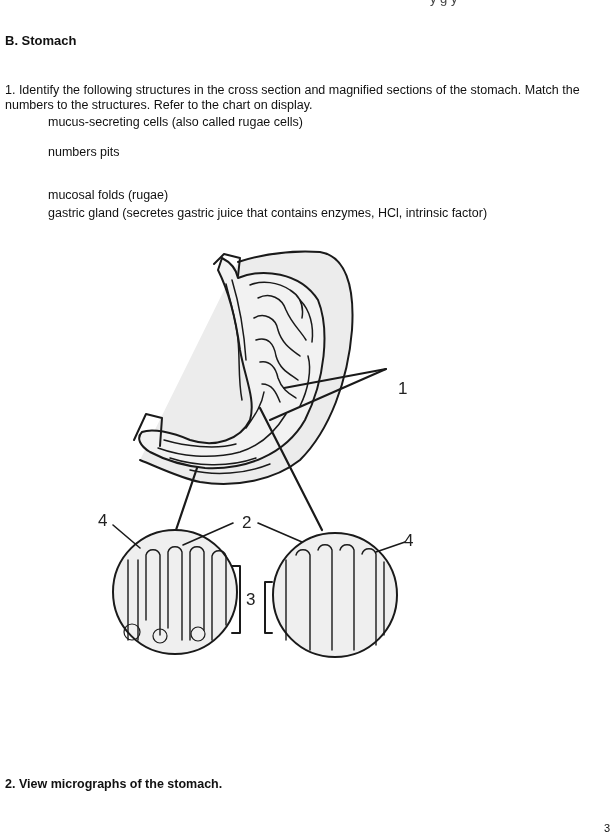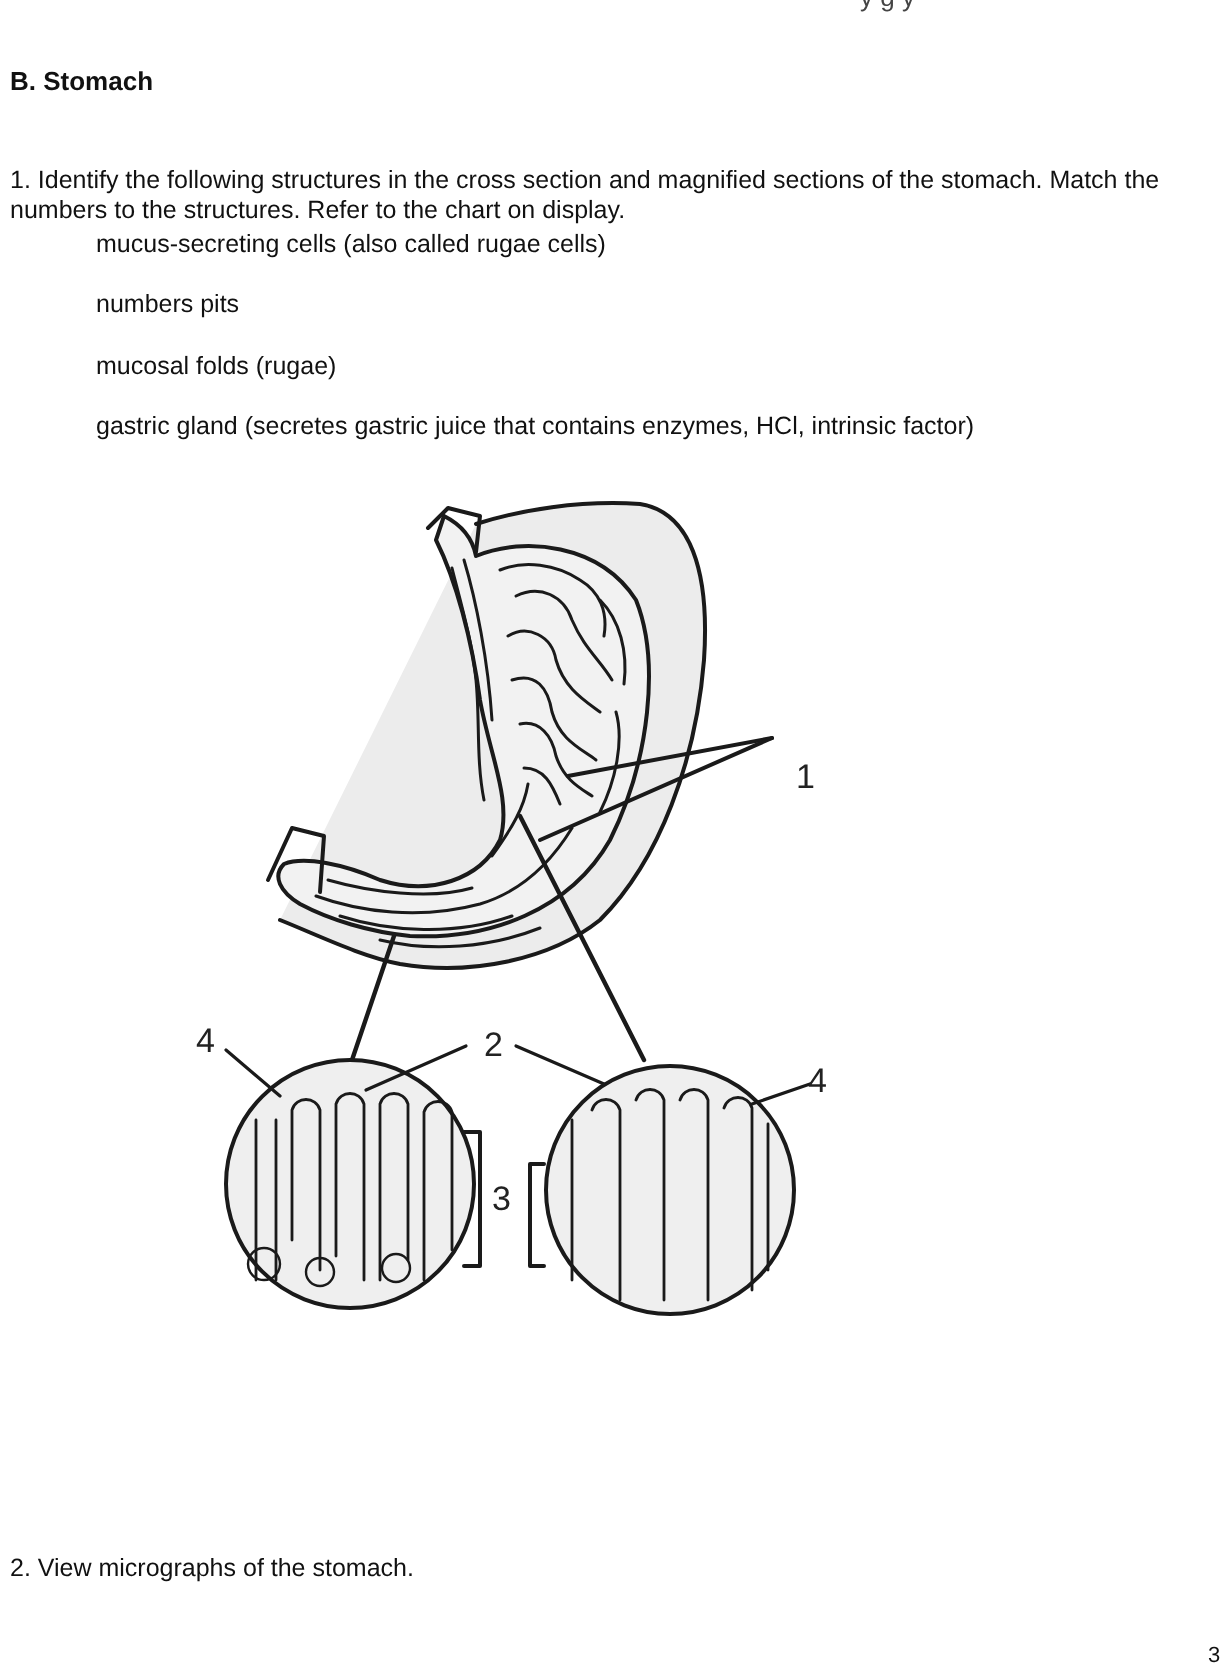--- a/index.html
+++ b/index.html
@@ -26,7 +26,7 @@
 
 <div class="abs item" style="top:115px">mucus-secreting cells (also called rugae cells)</div>
 <div class="abs item" style="top:145px">numbers pits</div>
-<div class="abs item" style="top:176px">mucosal folds (rugae)</div>
+<div class="abs item" style="top:188px">mucosal folds (rugae)</div>
 <div class="abs item" style="top:206px">gastric gland (secretes gastric juice that contains enzymes, HCl, intrinsic factor)</div>
 
 <svg class="abs diagram" viewBox="90 240 340 460" xmlns="http://www.w3.org/2000/svg">

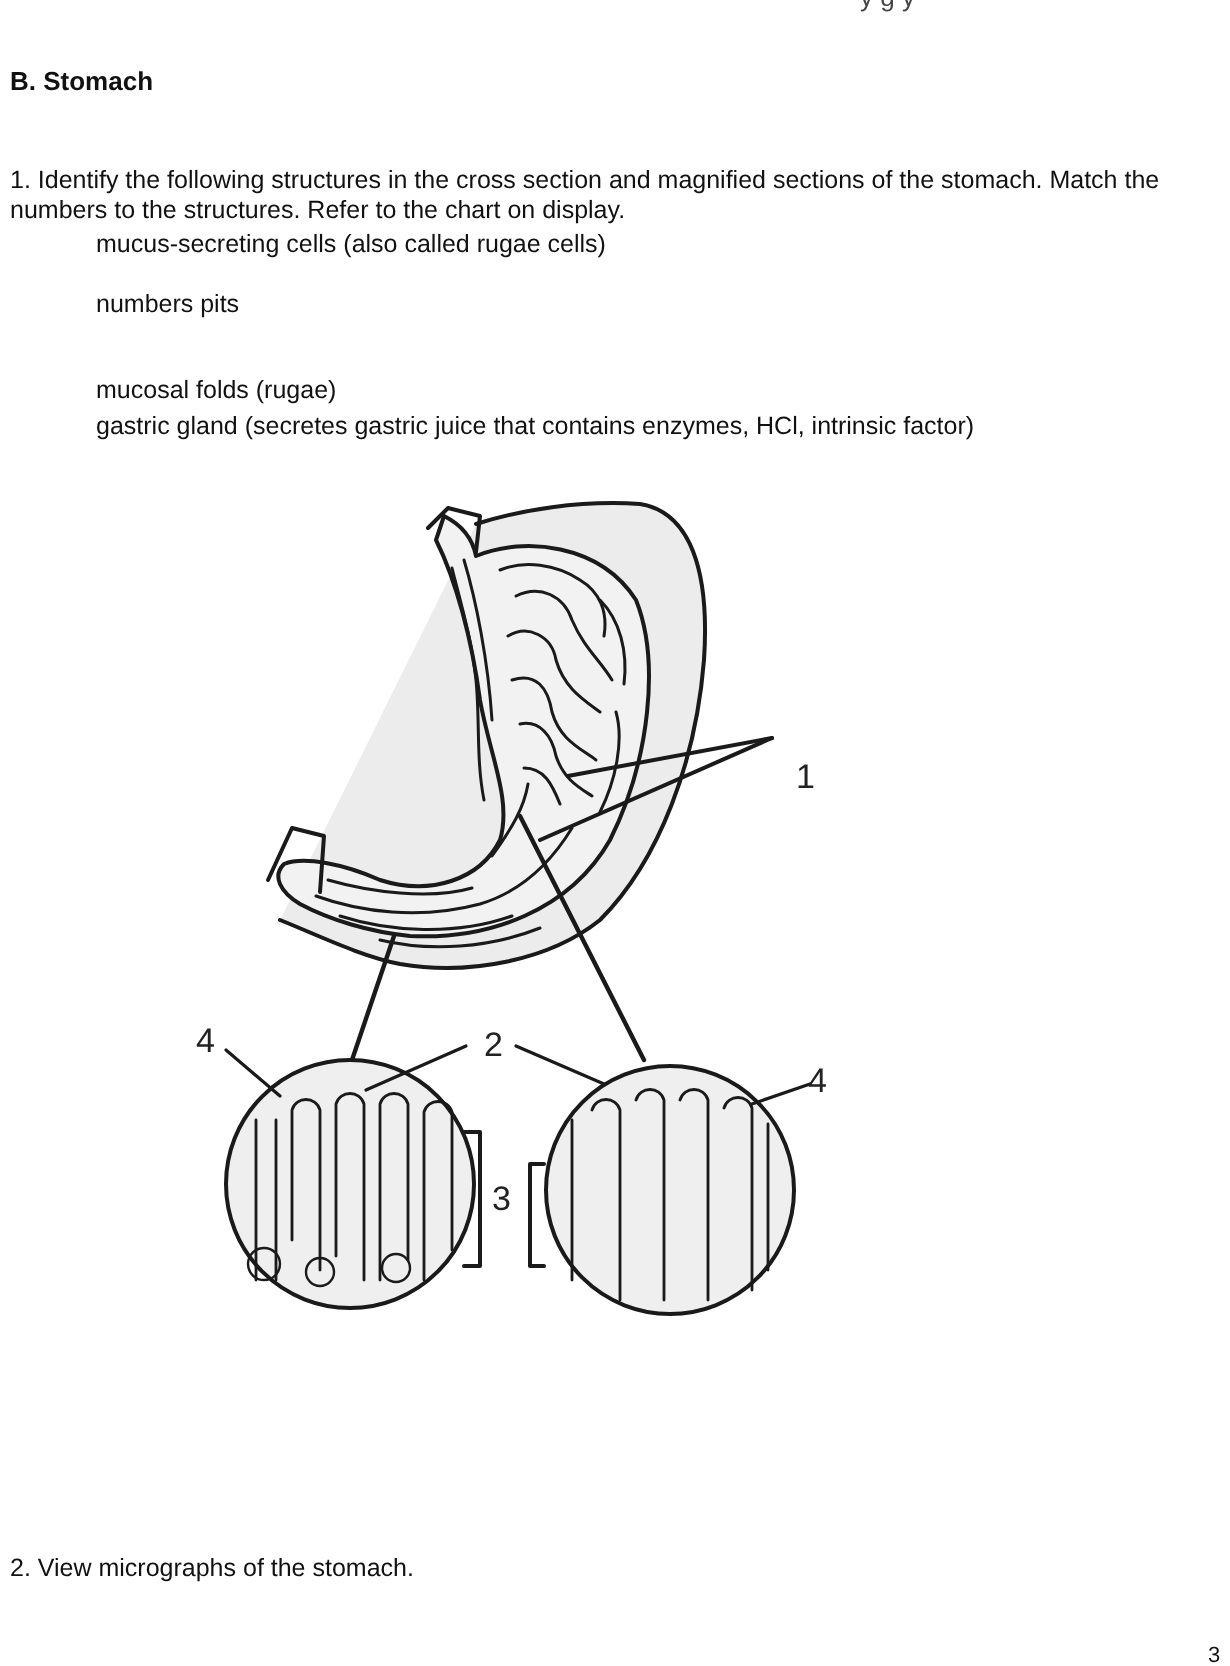--- a/index.html
+++ b/index.html
@@ -10,7 +10,7 @@
     .section-title { top: 33px; left: 5px; font-size: 13px; font-weight: bold; }
     .q1 { top: 67px; left: 5px; width: 600px; font-size: 12.5px; line-height: 15px; margin-top: 16px; }
     .item { left: 48px; font-size: 12.5px; white-space: nowrap; }
-    .q2 { top: 777px; left: 5px; font-size: 12.5px; }
+    .q2 { top: 777px; left: 5px; font-size: 12.5px; font-weight: bold; }
     .page-num { top: 822px; left: 604px; font-size: 11px; }
     .diagram { top: 240px; left: 90px; width: 340px; height: 460px; }
     .lbl { font-family: "Liberation Sans", sans-serif; font-size: 17px; fill: #222; }

